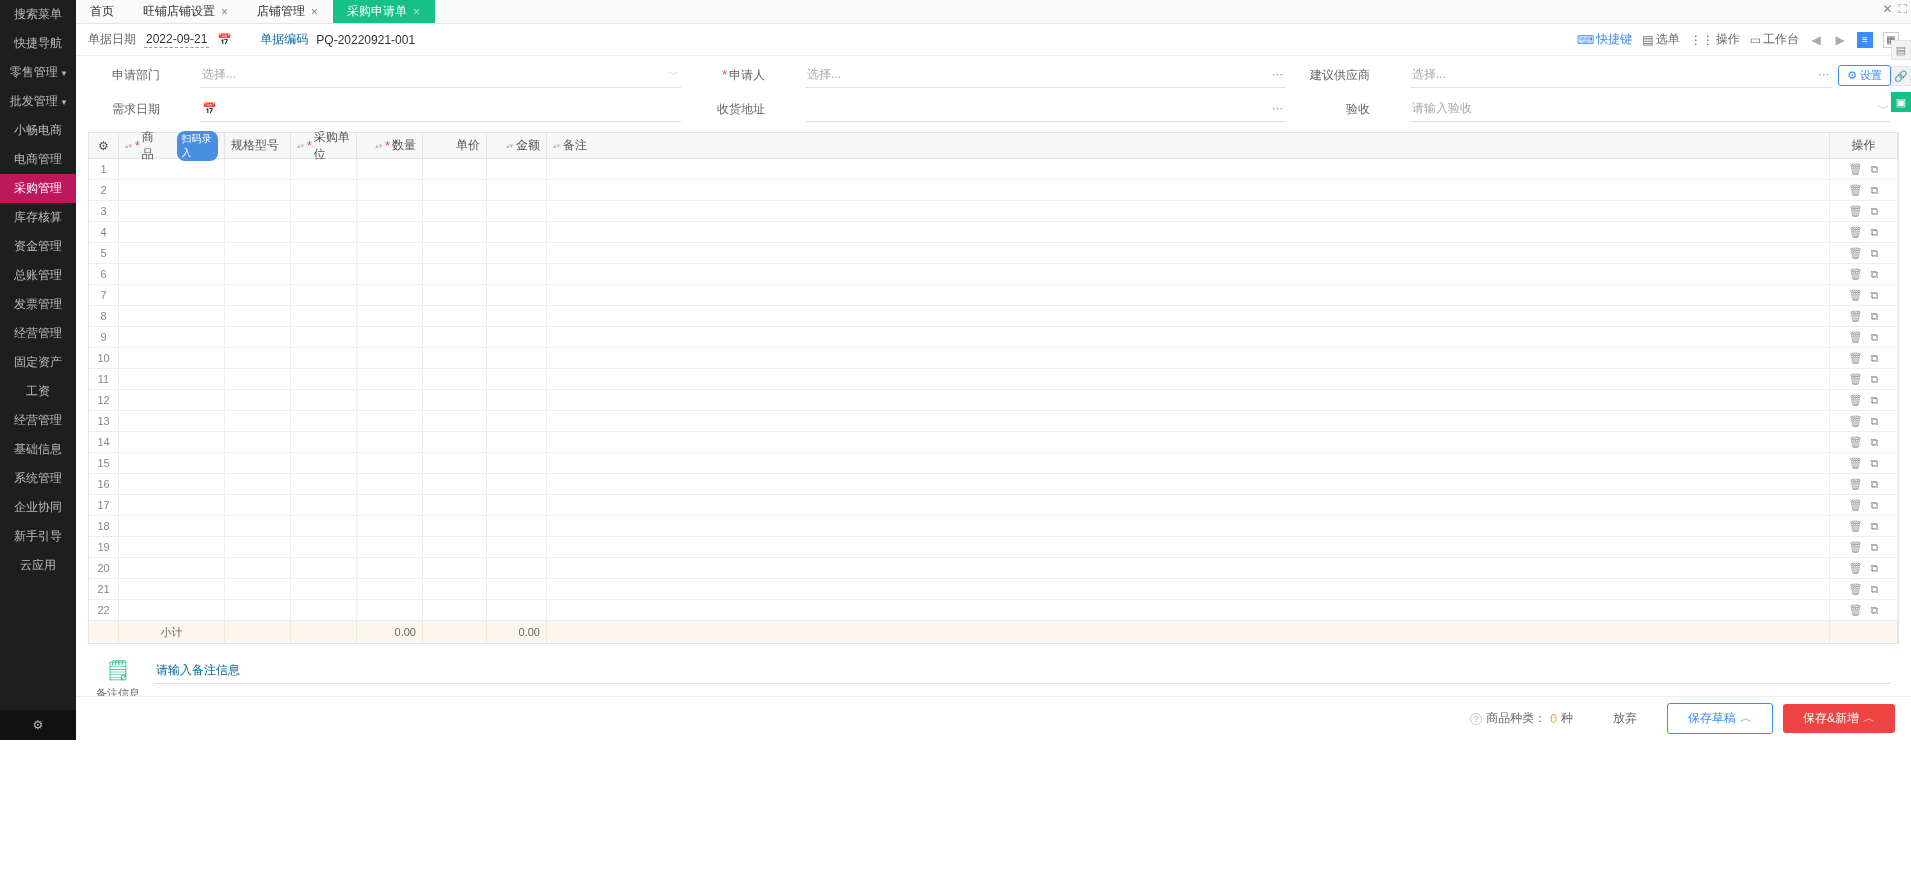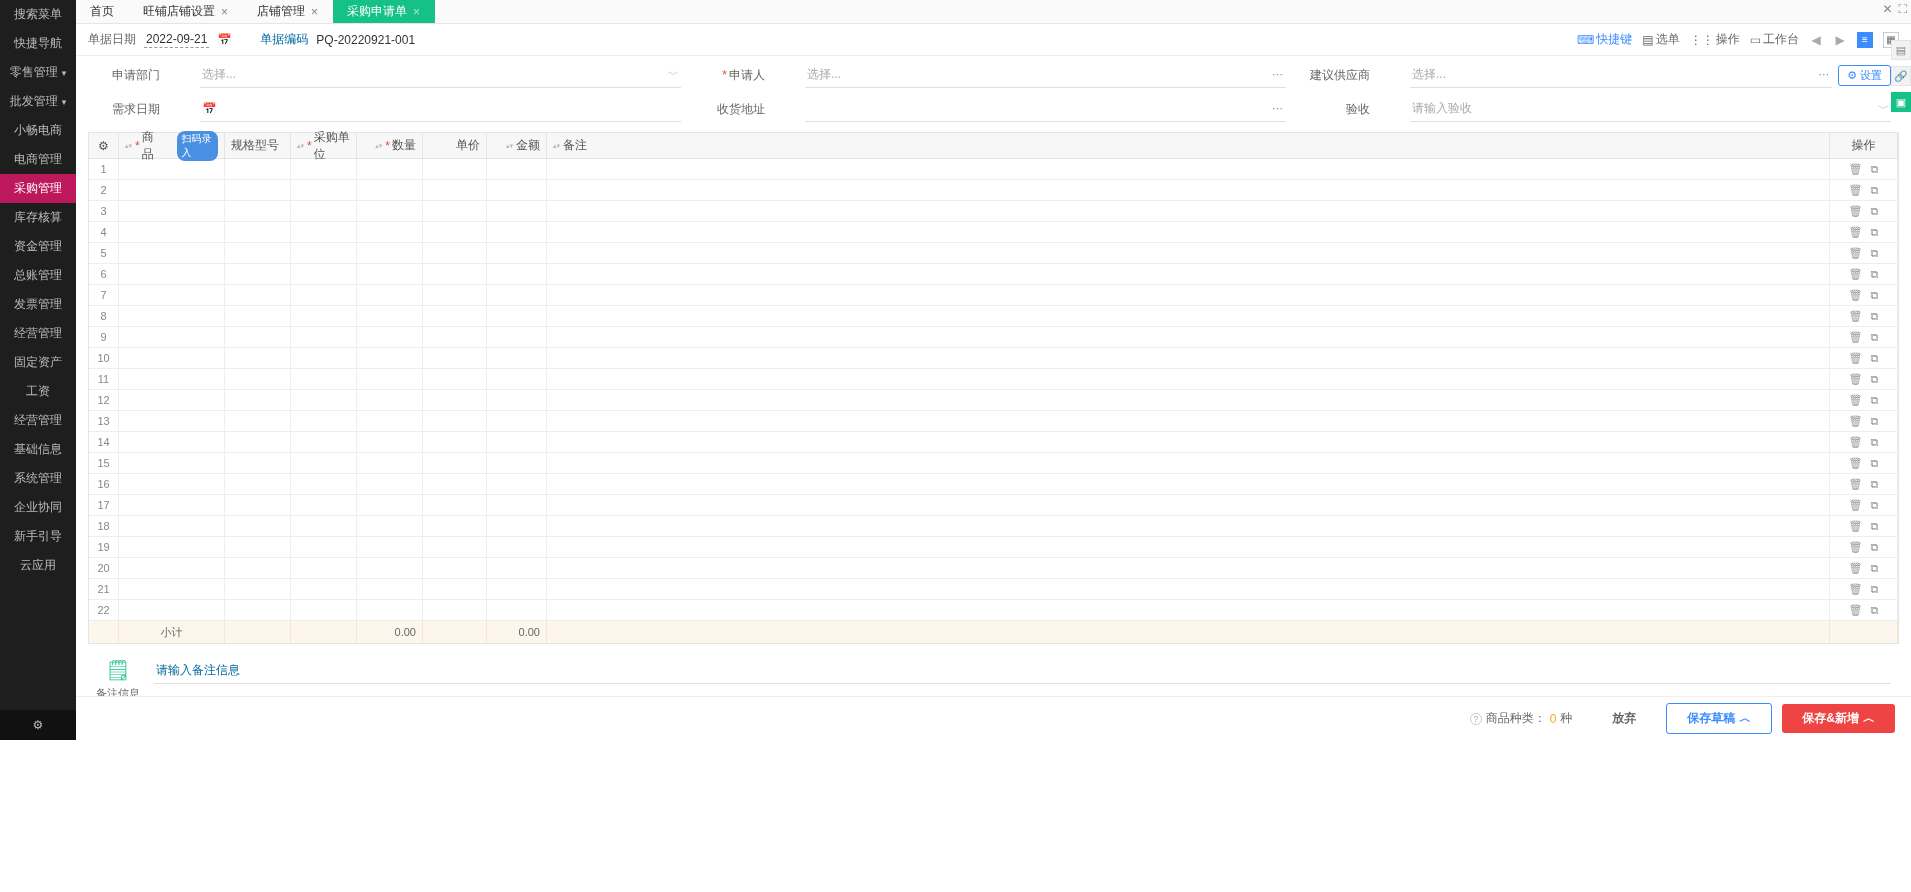--- a/index.html
+++ b/index.html
@@ -93,7 +93,7 @@
 .footer .info { color: #666; display: flex; align-items: center; gap: 4px; margin-right: 10px; }
 .footer .info .qmark { color: #aaa; border: 1px solid #ccc; border-radius: 50%; width: 12px; height: 12px; display: inline-flex; align-items: center; justify-content: center; font-size: 9px; }
 .footer .info .count { color: #f5a623; }
-.footer .btn { padding: 6px 20px; border-radius: 3px; cursor: pointer; font-size: 12px; font-weight: bold; }
+.footer .btn { padding: 6px 20px; border-radius: 3px; cursor: pointer; font-size: 12px; }
 .footer .btn-plain { color: #666; }
 .footer .btn-outline { border: 1px solid #3b8cff; color: #3b8cff; display: flex; align-items: center; gap: 4px; }
 .footer .btn-primary { background: #ef4444; color: #fff; display: flex; align-items: center; gap: 4px; }

